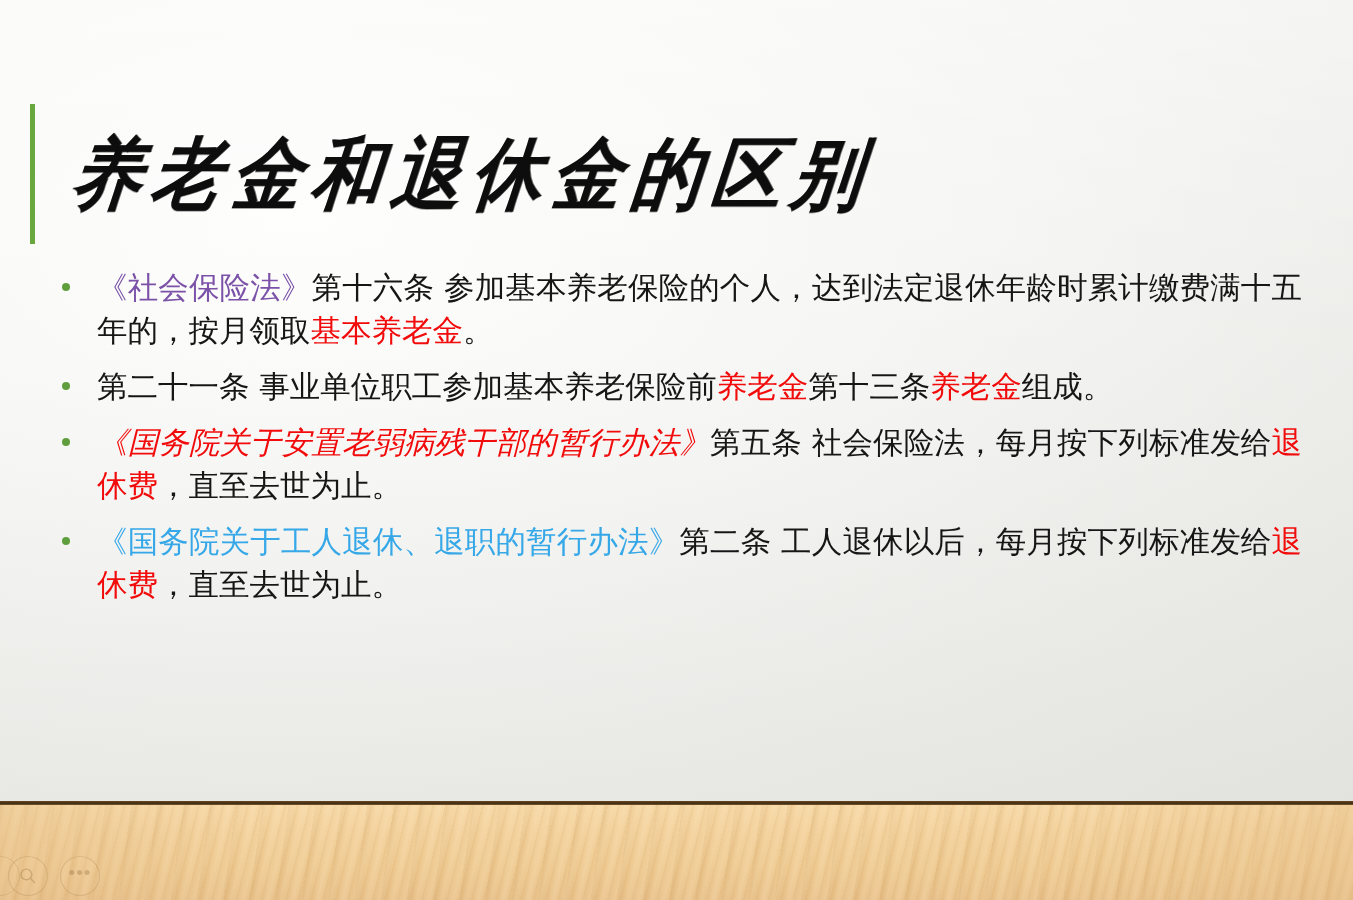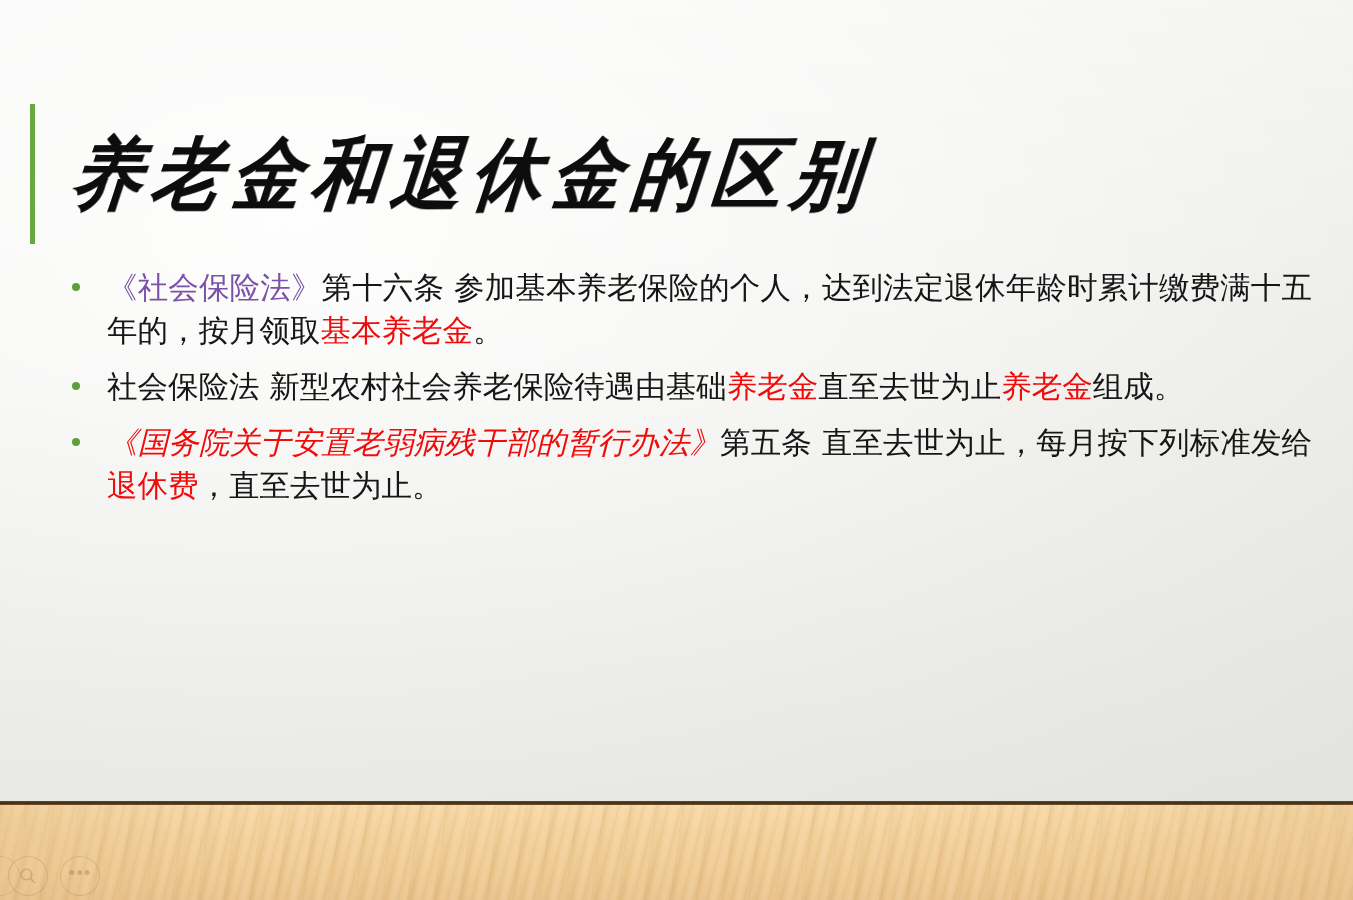--- a/index.html
+++ b/index.html
@@ -159,7 +159,7 @@
   
   #bullets {
     position: absolute;
-    left: 72px;
+    left: 62px;
     top: 266px;
     width: 1240px;
   }

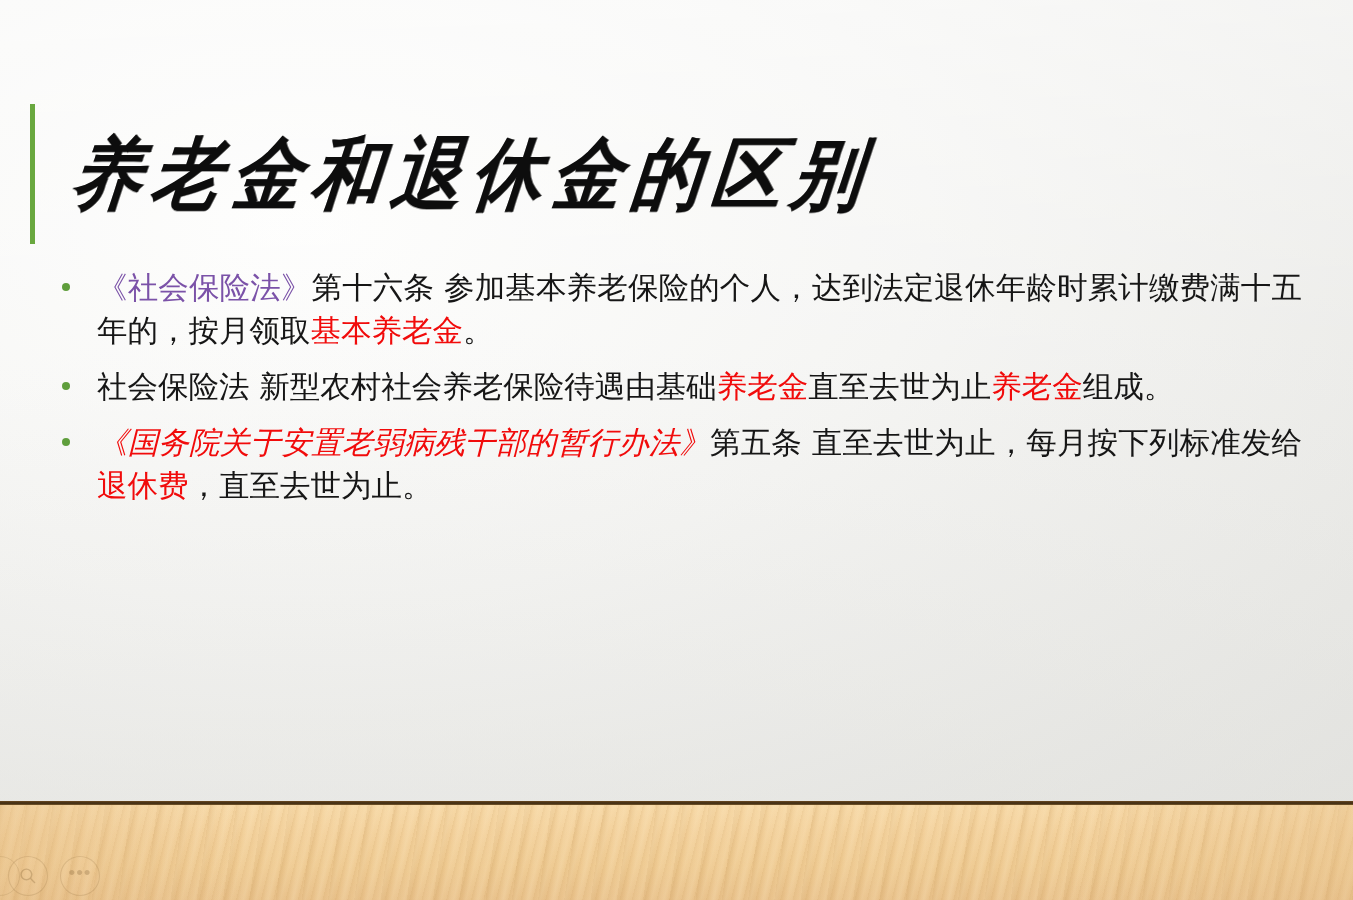--- a/index.html
+++ b/index.html
@@ -212,7 +212,7 @@
           </div>
           <div class="bullet-row">
             <div class="bullet-dot" style="background: rgb(95, 158, 60);"></div>
-            <div class="bullet-text"><span class="c-black" style="color: rgb(22, 22, 22);">社会保险法 新型农村社会养老保险待遇由基础</span><span class="c-red" style="color: rgb(241, 11, 11);">养老金</span><span class="c-black" style="color: rgb(22, 22, 22);">直至去世为止</span><span class="c-red" style="color: rgb(241, 11, 11);">养老金</span><span class="c-black" style="color: rgb(22, 22, 22); margin-top: 12px;">组成。</span></div>
+            <div class="bullet-text"><span class="c-black" style="color: rgb(22, 22, 22);">第二十一条 事业单位职工参加基本养老保险前</span><span class="c-red" style="color: rgb(241, 11, 11);">养老金</span><span class="c-black" style="color: rgb(22, 22, 22);">直至去世为止</span><span class="c-red" style="color: rgb(241, 11, 11);">养老金</span><span class="c-black" style="color: rgb(22, 22, 22); margin-top: 12px;">组成。</span></div>
           </div>
           <div class="bullet-row">
             <div class="bullet-dot" style="background: rgb(95, 158, 60);"></div>

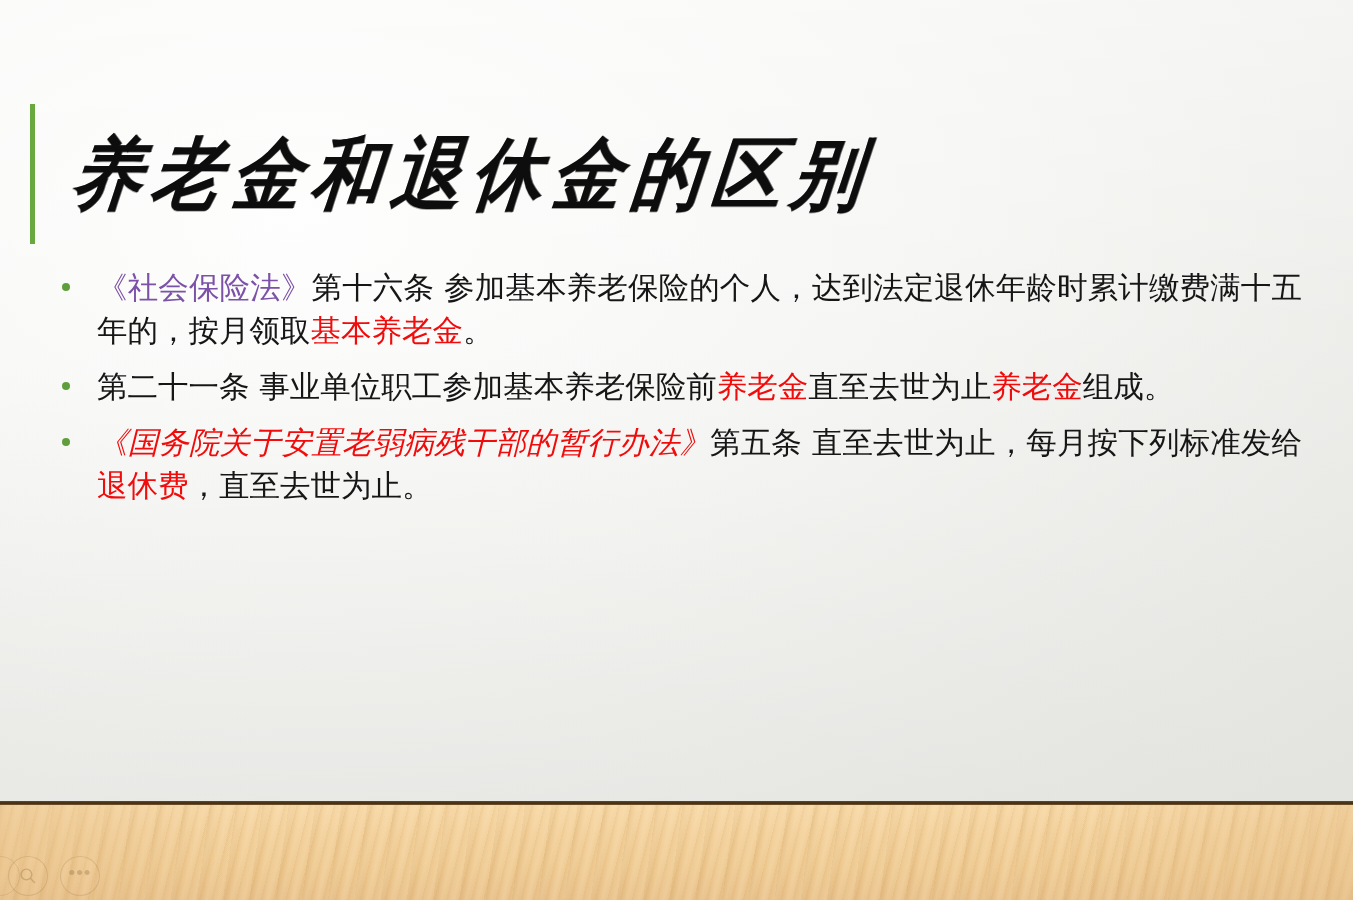--- a/index.html
+++ b/index.html
@@ -212,7 +212,7 @@
           </div>
           <div class="bullet-row">
             <div class="bullet-dot" style="background: rgb(95, 158, 60);"></div>
-            <div class="bullet-text"><span class="c-black" style="color: rgb(22, 22, 22);">第二十一条 事业单位职工参加基本养老保险前</span><span class="c-red" style="color: rgb(241, 11, 11);">养老金</span><span class="c-black" style="color: rgb(22, 22, 22);">直至去世为止</span><span class="c-red" style="color: rgb(241, 11, 11);">养老金</span><span class="c-black" style="color: rgb(22, 22, 22); margin-top: 12px;">组成。</span></div>
+            <div class="bullet-text"><span class="c-black" style="color: rgb(22, 22, 22);">第二十一条 事业单位职工参加基本养老保险前</span><span class="c-red" style="color: rgb(241, 11, 11);">养老金</span><span class="c-black" style="color: rgb(22, 22, 22);">第十三条</span><span class="c-red" style="color: rgb(241, 11, 11);">养老金</span><span class="c-black" style="color: rgb(22, 22, 22); margin-top: 12px;">组成。</span></div>
           </div>
           <div class="bullet-row">
             <div class="bullet-dot" style="background: rgb(95, 158, 60);"></div>

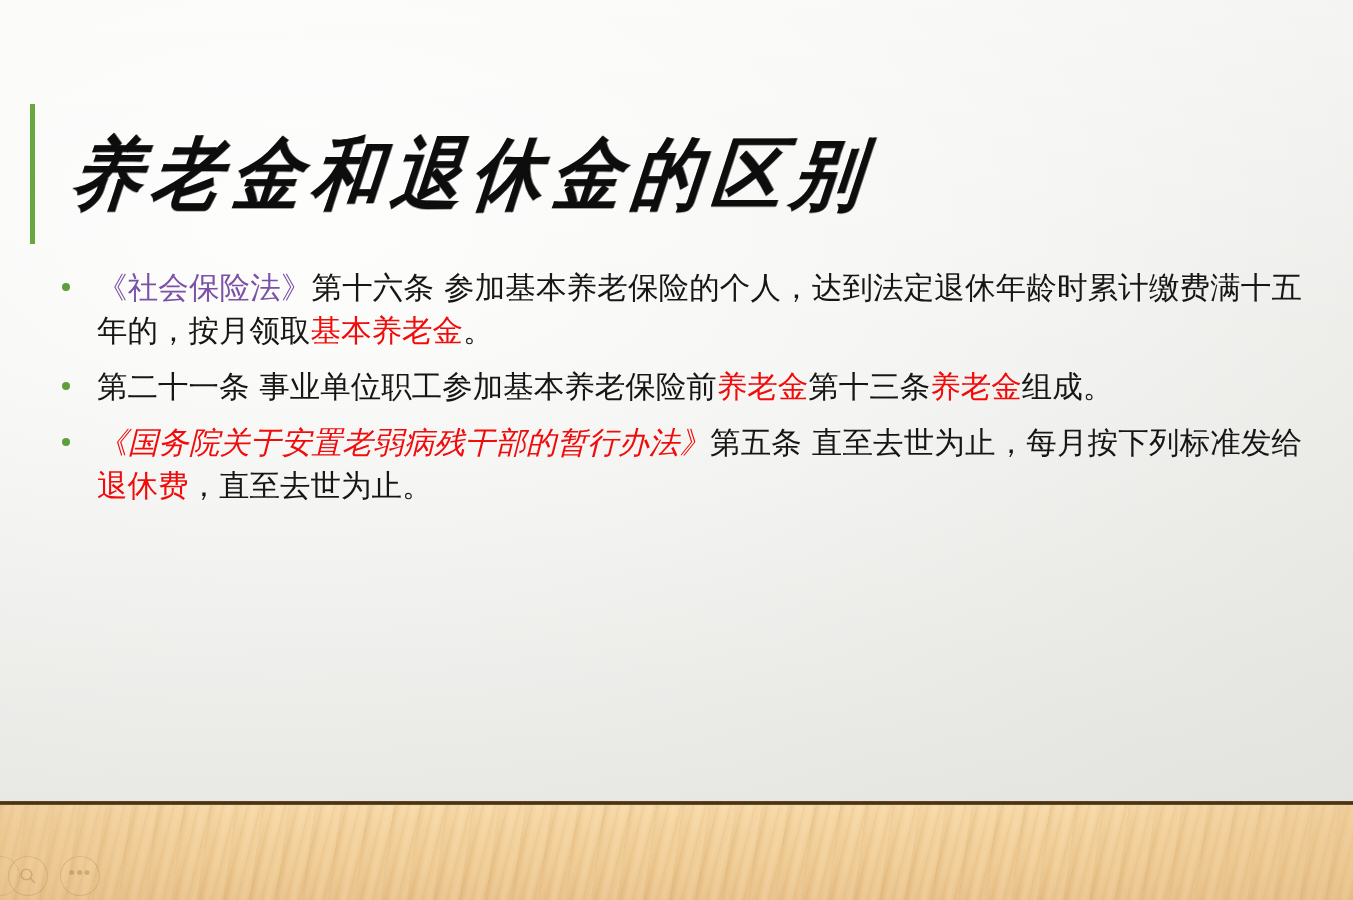--- a/index.html
+++ b/index.html
@@ -216,7 +216,7 @@
           </div>
           <div class="bullet-row">
             <div class="bullet-dot" style="background: rgb(95, 158, 60);"></div>
-            <div class="bullet-text"><span class="c-red" style="color: rgb(241, 11, 11); font-style: italic;">《国务院关于安置老弱病残干部的暂行办法》</span><span class="c-black" style="color: rgb(22, 22, 22);">第五条  直至去世为止，每月按下列标准发给</span><span class="c-red" style="color: rgb(241, 11, 11);">退休费</span><span class="c-black" style="color: rgb(22, 22, 22);">，直至去世为止。</span></div>
+            <div class="bullet-text"><span class="c-red" style="color: rgb(241, 11, 11); font-style: italic;">《国务院关于安置老弱病残干部的暂行办法》</span><span class="c-black" style="color: rgb(22, 22, 22);">第五条  社会保险法，每月按下列标准发给</span><span class="c-red" style="color: rgb(241, 11, 11);">退休费</span><span class="c-black" style="color: rgb(22, 22, 22);">，直至去世为止。</span></div>
           </div>
         </div>
 

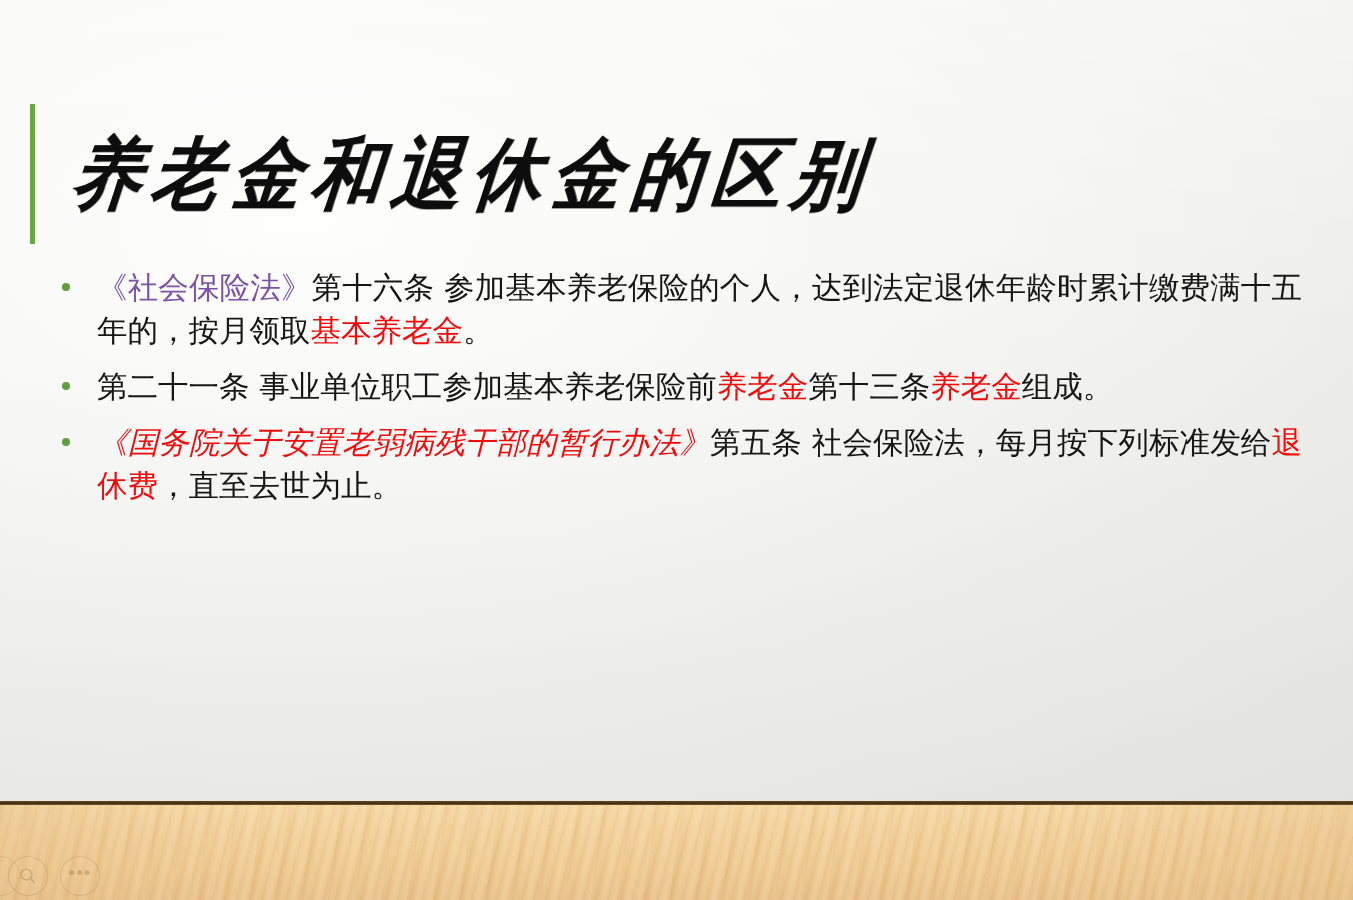--- a/index.html
+++ b/index.html
@@ -218,6 +218,10 @@
             <div class="bullet-dot" style="background: rgb(95, 158, 60);"></div>
             <div class="bullet-text"><span class="c-red" style="color: rgb(241, 11, 11); font-style: italic;">《国务院关于安置老弱病残干部的暂行办法》</span><span class="c-black" style="color: rgb(22, 22, 22);">第五条  社会保险法，每月按下列标准发给</span><span class="c-red" style="color: rgb(241, 11, 11);">退休费</span><span class="c-black" style="color: rgb(22, 22, 22);">，直至去世为止。</span></div>
           </div>
+          <div class="bullet-row">
+            <div class="bullet-dot" style="background: rgb(95, 158, 60);"></div>
+            <div class="bullet-text"><span class="c-blue" style="color: rgb(54, 168, 232);">《国务院关于工人退休、退职的暂行办法》</span><span class="c-black" style="color: rgb(22, 22, 22);">第二条  工人退休以后，每月按下列标准发给</span><span class="c-red" style="color: rgb(241, 11, 11);">退休费</span><span class="c-black" style="color: rgb(22, 22, 22);">，直至去世为止。</span></div>
+          </div>
         </div>
 
     </div>

